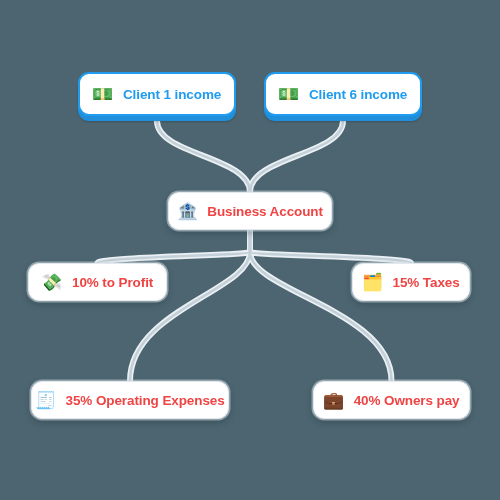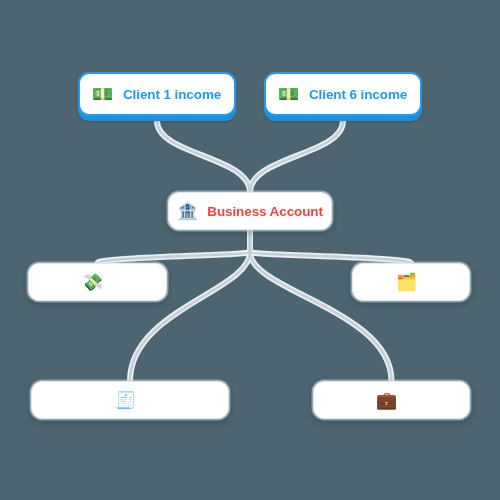--- a/index.html
+++ b/index.html
@@ -108,6 +108,7 @@
 
   <div class="node plain" style="left: 28px; top: 263px; width: 139px; height: 38px;">
     <span class="node-emoji">💸</span>
+    <span class="node-label">10% to Profit</span>
   </div>
 
   <div class="node plain" style="left: 352px; top: 263px; width: 118px; height: 38px;">

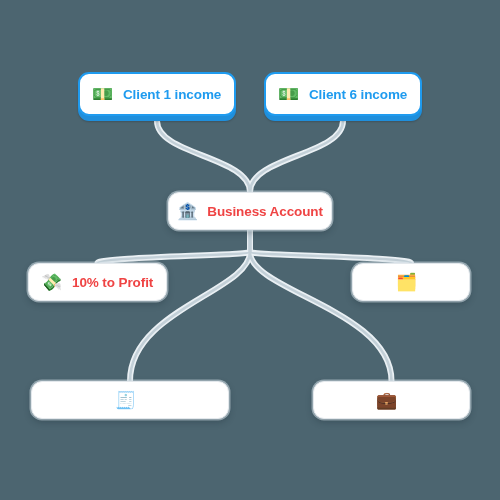--- a/index.html
+++ b/index.html
@@ -113,6 +113,7 @@
 
   <div class="node plain" style="left: 352px; top: 263px; width: 118px; height: 38px;">
     <span class="node-emoji">🗂️</span>
+    <span class="node-label">15% Taxes</span>
   </div>
 
   <div class="node plain" style="left: 31px; top: 381px; width: 198px; height: 38px;">

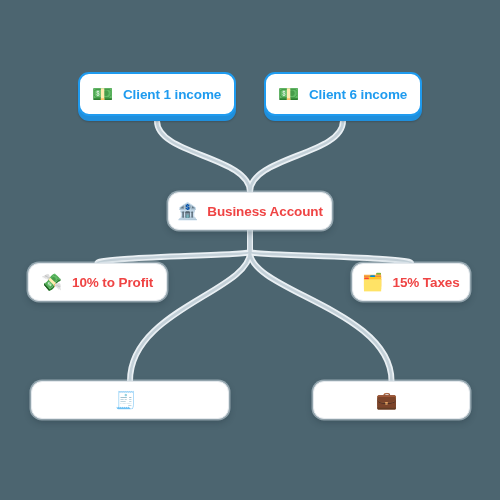--- a/index.html
+++ b/index.html
@@ -118,6 +118,7 @@
 
   <div class="node plain" style="left: 31px; top: 381px; width: 198px; height: 38px;">
     <span class="node-emoji">🧾</span>
+    <span class="node-label">35% Operating Expenses</span>
   </div>
 
   <div class="node plain" style="left: 313px; top: 381px; width: 157px; height: 38px;">

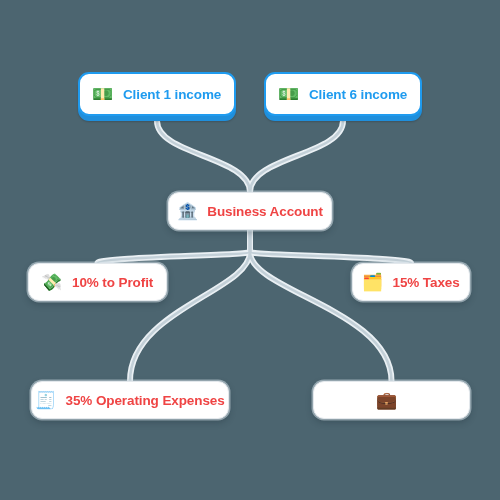--- a/index.html
+++ b/index.html
@@ -123,6 +123,7 @@
 
   <div class="node plain" style="left: 313px; top: 381px; width: 157px; height: 38px;">
     <span class="node-emoji">💼</span>
+    <span class="node-label">40% Owners pay</span>
   </div>
 
 </div>

